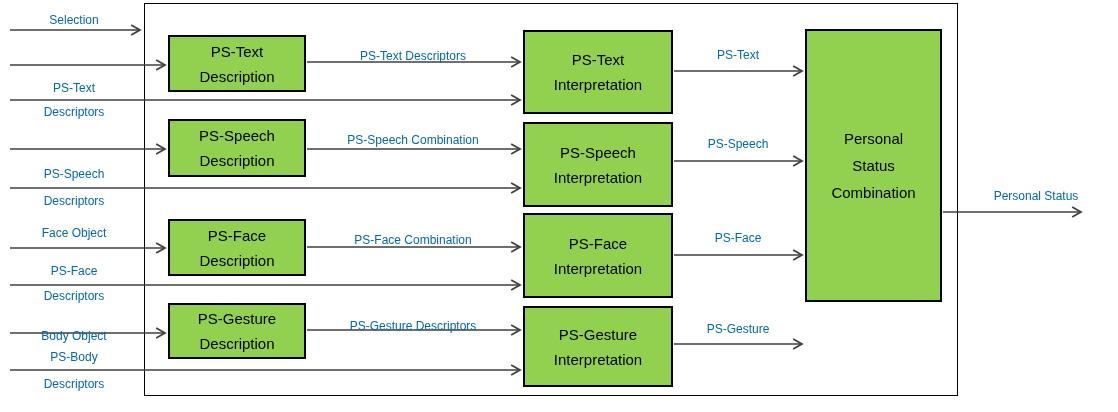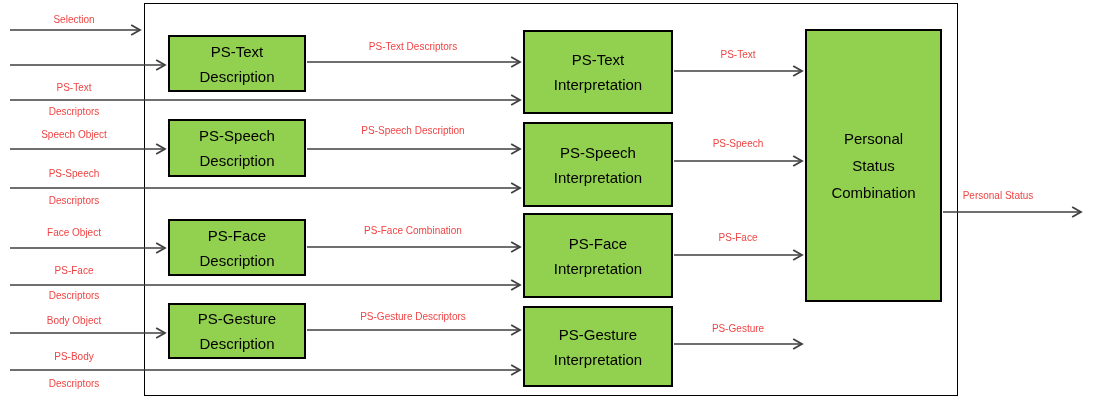--- a/index.html
+++ b/index.html
@@ -13,8 +13,8 @@
   }
   svg.overlay{position:absolute;left:0;top:0;width:1118px;height:412px;}
   .lbl{
-    position:absolute;font-size:10px;line-height:20px;height:20px;
-    text-align:center;white-space:nowrap;color:#ef4444;
+    position:absolute;font-size:12px;line-height:20px;height:20px;
+    text-align:center;white-space:nowrap;color:#0369a1;
   }
   .left-lbl{left:8px;width:132px;}
   .desc-arrow-lbl{left:306px;width:214px;}

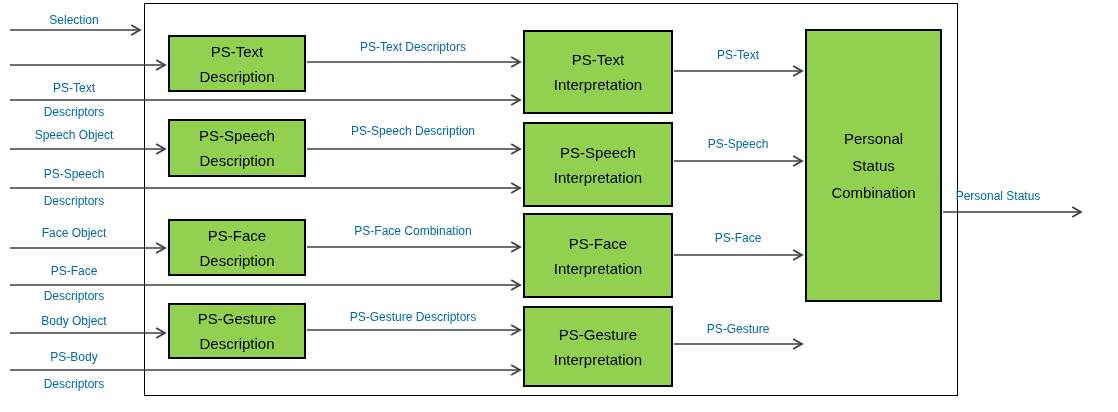--- a/index.html
+++ b/index.html
@@ -17,7 +17,7 @@
     text-align:center;white-space:nowrap;color:#0369a1;
   }
   .left-lbl{left:8px;width:132px;}
-  .desc-arrow-lbl{left:306px;width:214px;}
+  .desc-arrow-lbl{left:306px;width:214px;margin-top:9px;}
   .result-arrow-lbl{left:674px;width:128px;}
   .output-lbl{left:918px;width:160px;}
   .box{

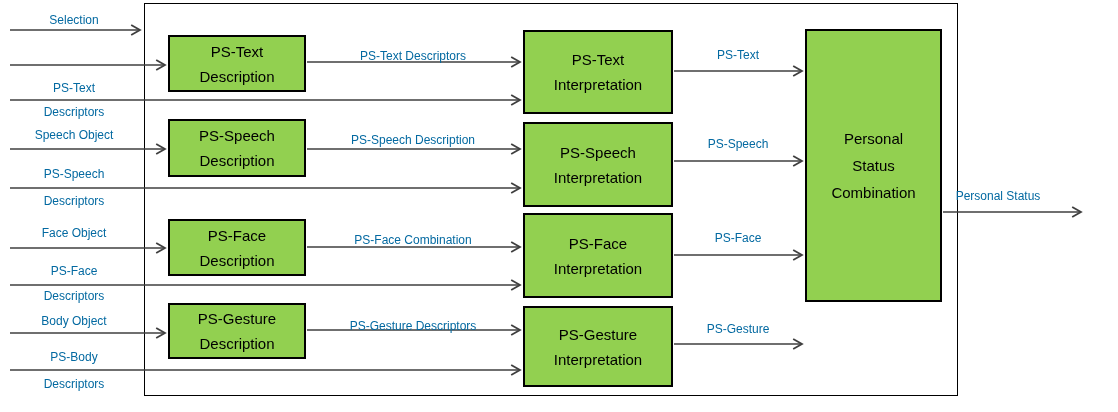--- a/index.html
+++ b/index.html
@@ -71,7 +71,6 @@
   <div class="lbl left-lbl" style="top:10px">Selection</div>
   <div class="lbl left-lbl" style="top:78px">PS-Text</div>
   <div class="lbl left-lbl" style="top:102px">Descriptors</div>
-  <div class="lbl left-lbl" style="top:125px">Speech Object</div>
   <div class="lbl left-lbl" style="top:164px">PS-Speech</div>
   <div class="lbl left-lbl" style="top:191px">Descriptors</div>
   <div class="lbl left-lbl" style="top:223px">Face Object</div>

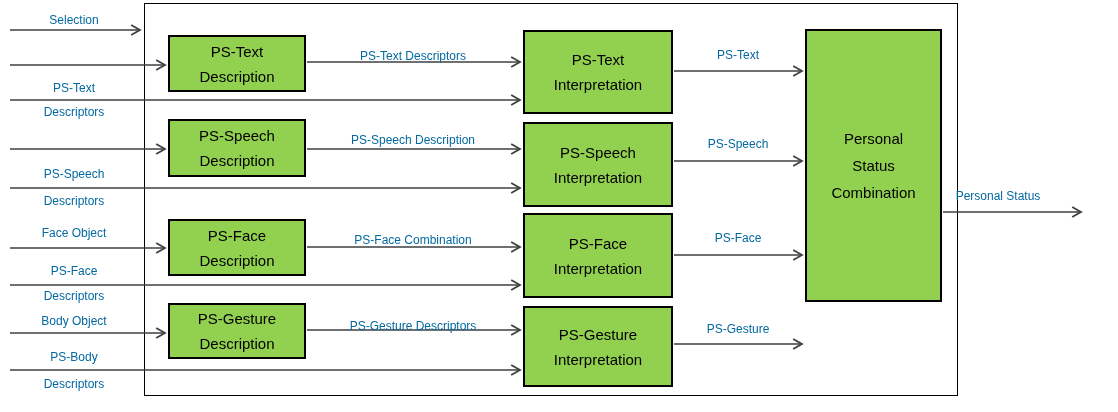--- a/index.html
+++ b/index.html
@@ -98,7 +98,7 @@
   </div>
 
   <div class="lbl desc-arrow-lbl" style="top:37px">PS-Text Descriptors</div>
-  <div class="lbl desc-arrow-lbl" style="top:121px">PS-Speech Description</div>
+  <div class="lbl desc-arrow-lbl" style="top:121px">PS-Speech Combination</div>
   <div class="lbl desc-arrow-lbl" style="top:221px">PS-Face Combination</div>
   <div class="lbl desc-arrow-lbl" style="top:307px">PS-Gesture Descriptors</div>
 

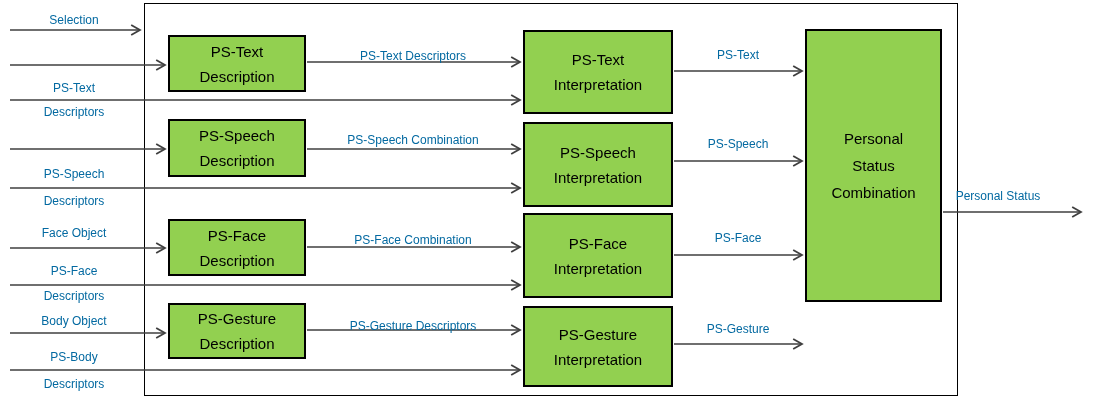--- a/index.html
+++ b/index.html
@@ -19,7 +19,7 @@
   .left-lbl{left:8px;width:132px;}
   .desc-arrow-lbl{left:306px;width:214px;margin-top:9px;}
   .result-arrow-lbl{left:674px;width:128px;}
-  .output-lbl{left:918px;width:160px;}
+  .output-lbl{left:956px;width:160px;}
   .box{
     position:absolute;background:#92d050;border:2px solid #000;box-sizing:border-box;
     display:flex;flex-direction:column;align-items:center;justify-content:center;

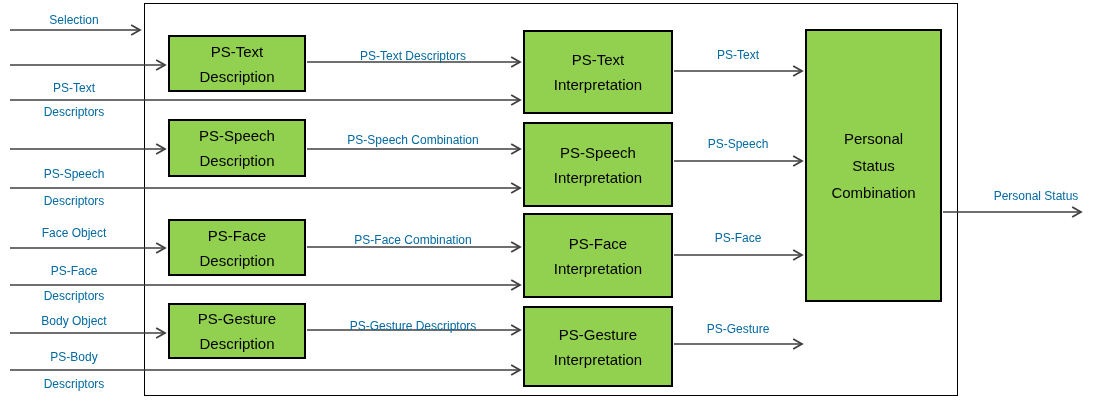--- a/index.html
+++ b/index.html
@@ -76,7 +76,7 @@
   <div class="lbl left-lbl" style="top:223px">Face Object</div>
   <div class="lbl left-lbl" style="top:261px">PS-Face</div>
   <div class="lbl left-lbl" style="top:286px">Descriptors</div>
-  <div class="lbl left-lbl" style="top:311px">Body Object</div>
+  <div class="lbl left-lbl" style="top:326px">Body Object</div>
   <div class="lbl left-lbl" style="top:347px">PS-Body</div>
   <div class="lbl left-lbl" style="top:374px">Descriptors</div>
 

